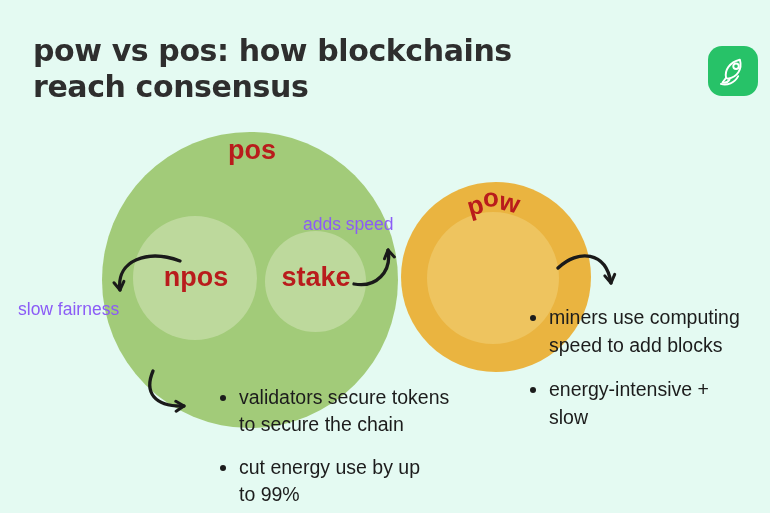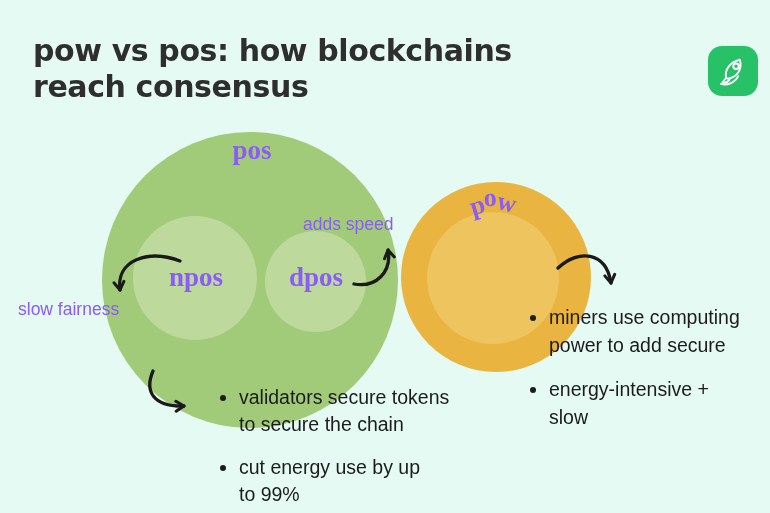--- a/index.html
+++ b/index.html
@@ -34,8 +34,8 @@
   
   .circle-label{
     position:absolute;transform:translate(-50%,-50%);
-    font-family:Liberation Serif, serif;font-weight:bold;
-    font-size:27px;color:#8b5cf6;white-space:nowrap;z-index:5;
+    font-family:Liberation Sans, sans-serif;font-weight:bold;
+    font-size:27px;color:#b91c1c;white-space:nowrap;z-index:5;
   }
   .l-pos {left:252px;top:150px;}
   .l-npos{left:196px;top:277px;}

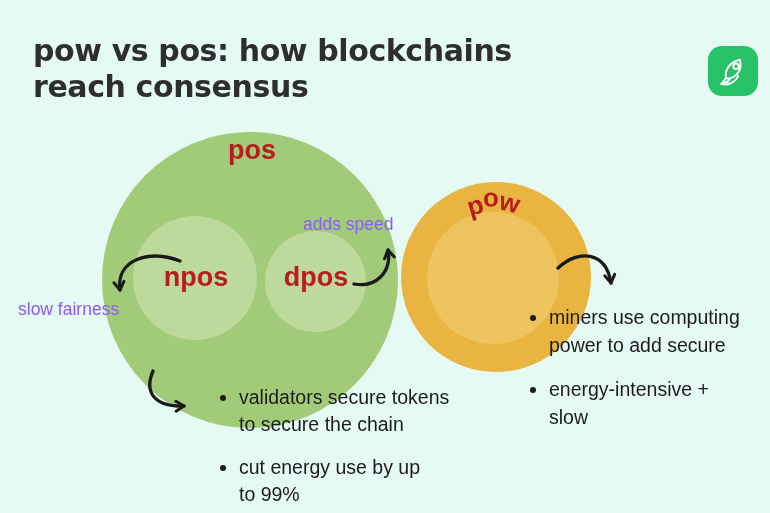--- a/index.html
+++ b/index.html
@@ -94,7 +94,7 @@
 
   <div class="circle-label l-pos">pos</div>
   <div class="circle-label l-npos">npos</div>
-  <div class="circle-label l-dpos">dpos</div>
+  <div class="circle-label l-dpos">stake</div>
   <div class="circle-label l-pow">
     <span class="lt">p</span>
     <span class="lt">o</span>

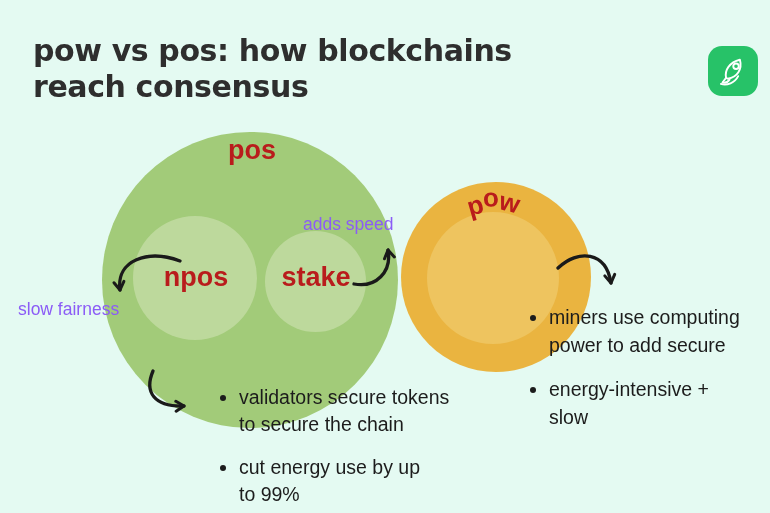--- a/index.html
+++ b/index.html
@@ -132,7 +132,7 @@
   <ul class="bullets b-pow">
     <li>
       <span class="line">miners use computing</span>
-      <span class="line">power to add secure</span>
+      <span class="line">speed to add blocks</span>
     </li>
     <li>
       <span class="line">energy-intensive +</span>

